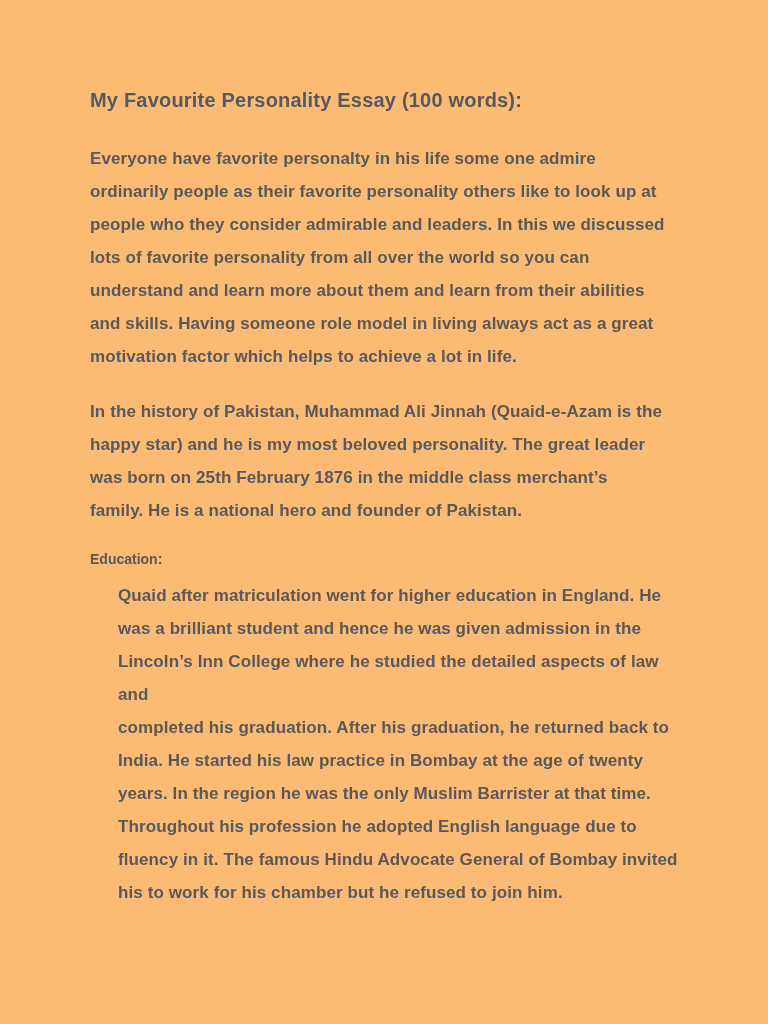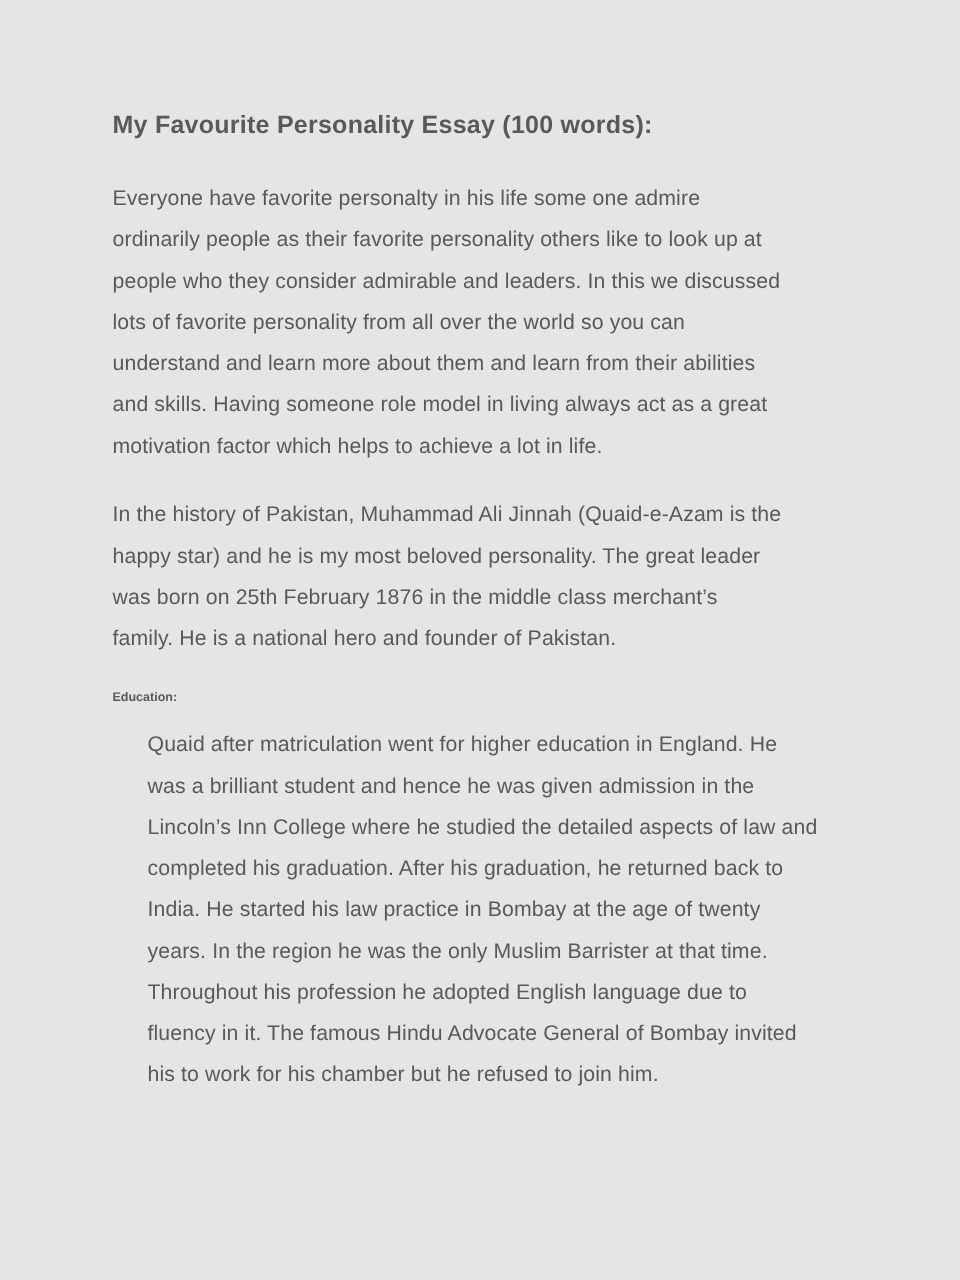--- a/index.html
+++ b/index.html
@@ -45,7 +45,7 @@
 </head>
 <body>
 
-<div class="page" style="background: #e5e5e5; color: rgb(89, 89, 89);">
+<div class="page" style="background: #fdba74; color: rgb(89, 89, 89);">
   <h1 class="doc-title">My Favourite Personality Essay (100 words):</h1>
 
   <p class="para">Everyone have favorite personalty in his life some one admire

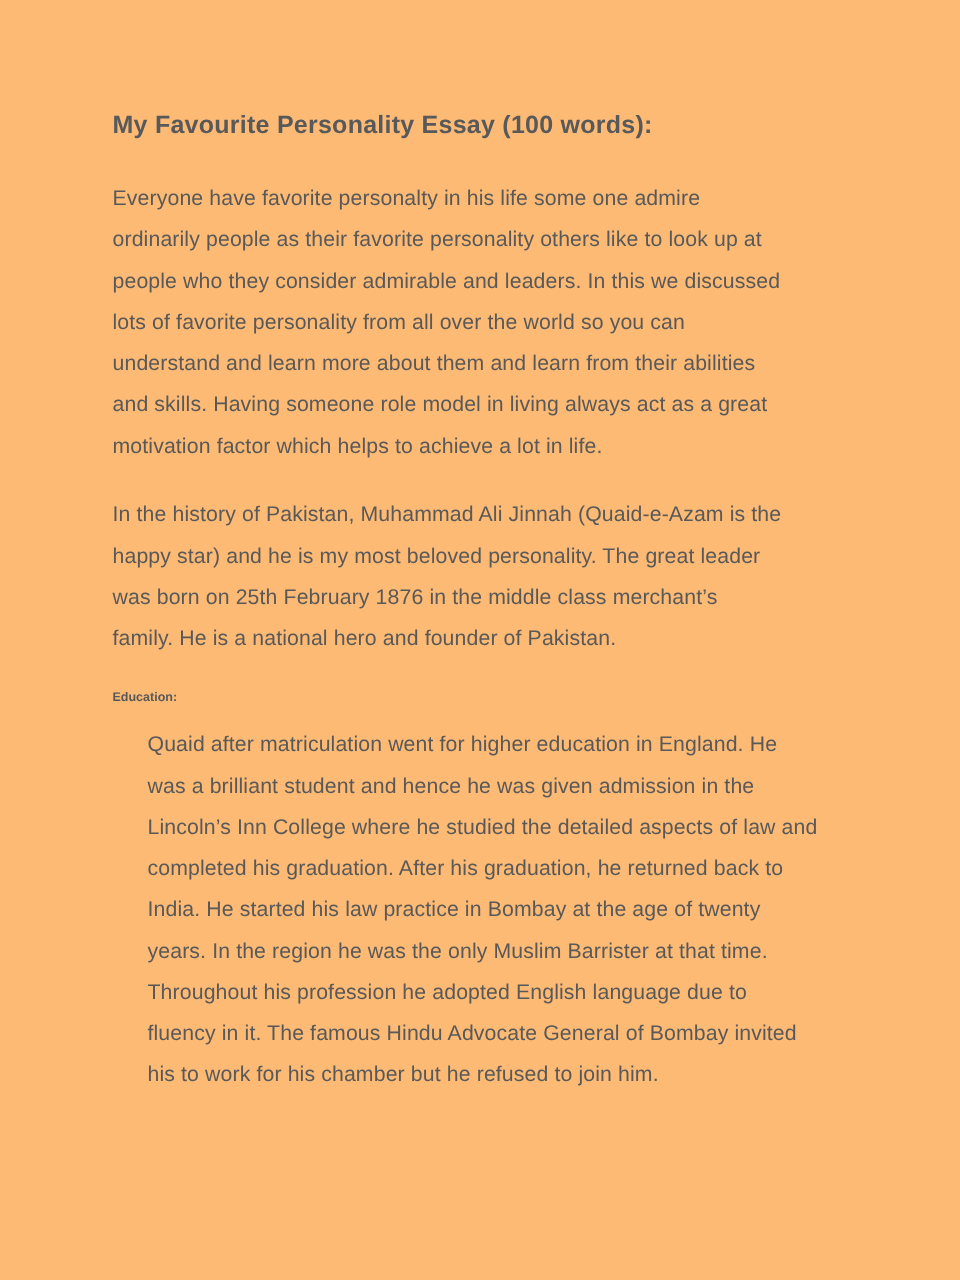--- a/index.html
+++ b/index.html
@@ -32,6 +32,7 @@
     margin: 0 0 22px 0;
     white-space: pre-line;
     letter-spacing: 0.1px;
+    font-weight: bold;
   }
   .sub-heading {
     font-size: 10px;

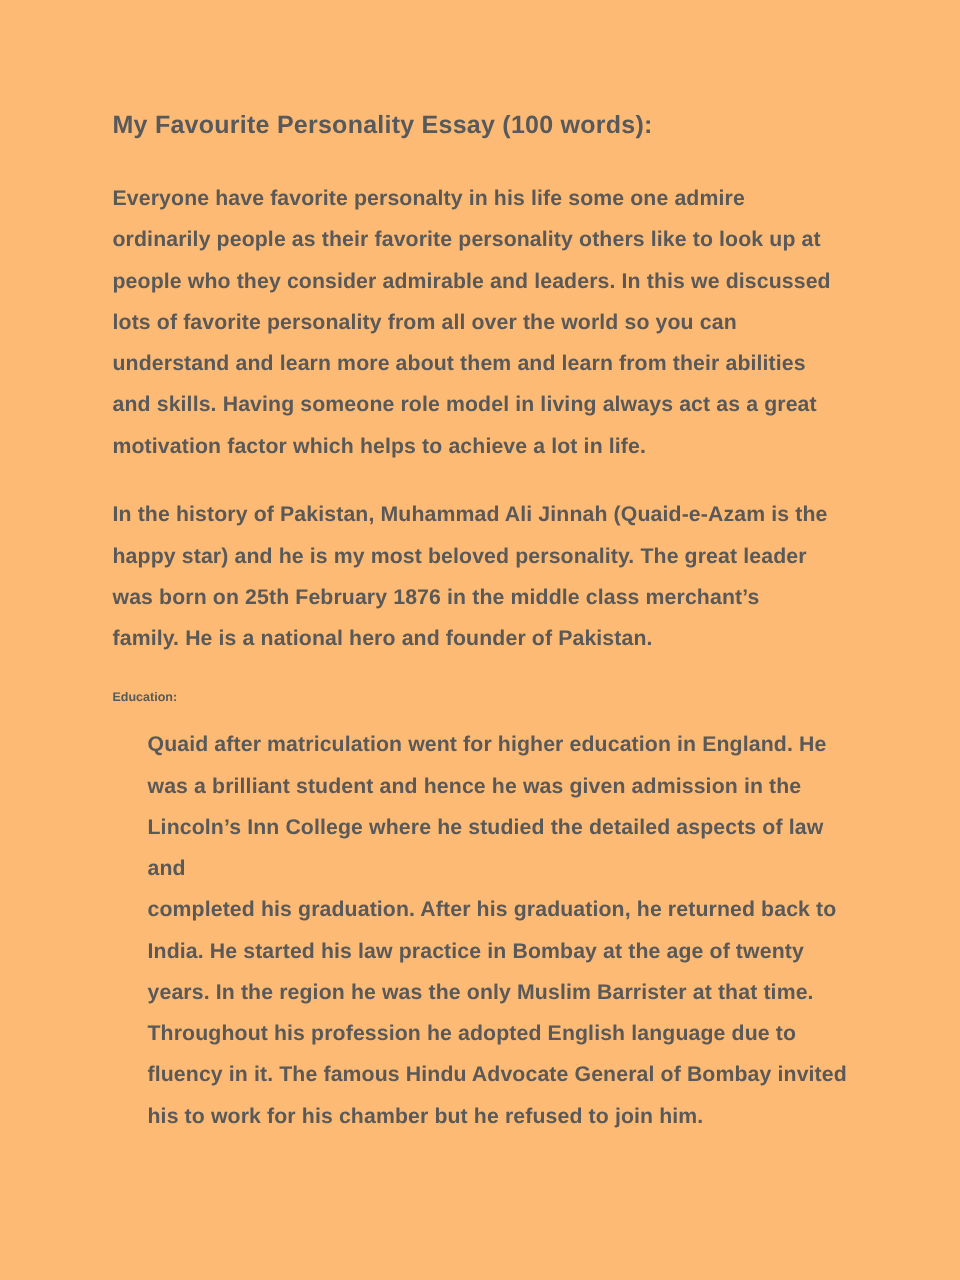--- a/index.html
+++ b/index.html
@@ -35,7 +35,7 @@
     font-weight: bold;
   }
   .sub-heading {
-    font-size: 10px;
+    font-size: 14px;
     font-weight: bold;
     line-height: 20px;
     margin: 6px 0 10px 0;

